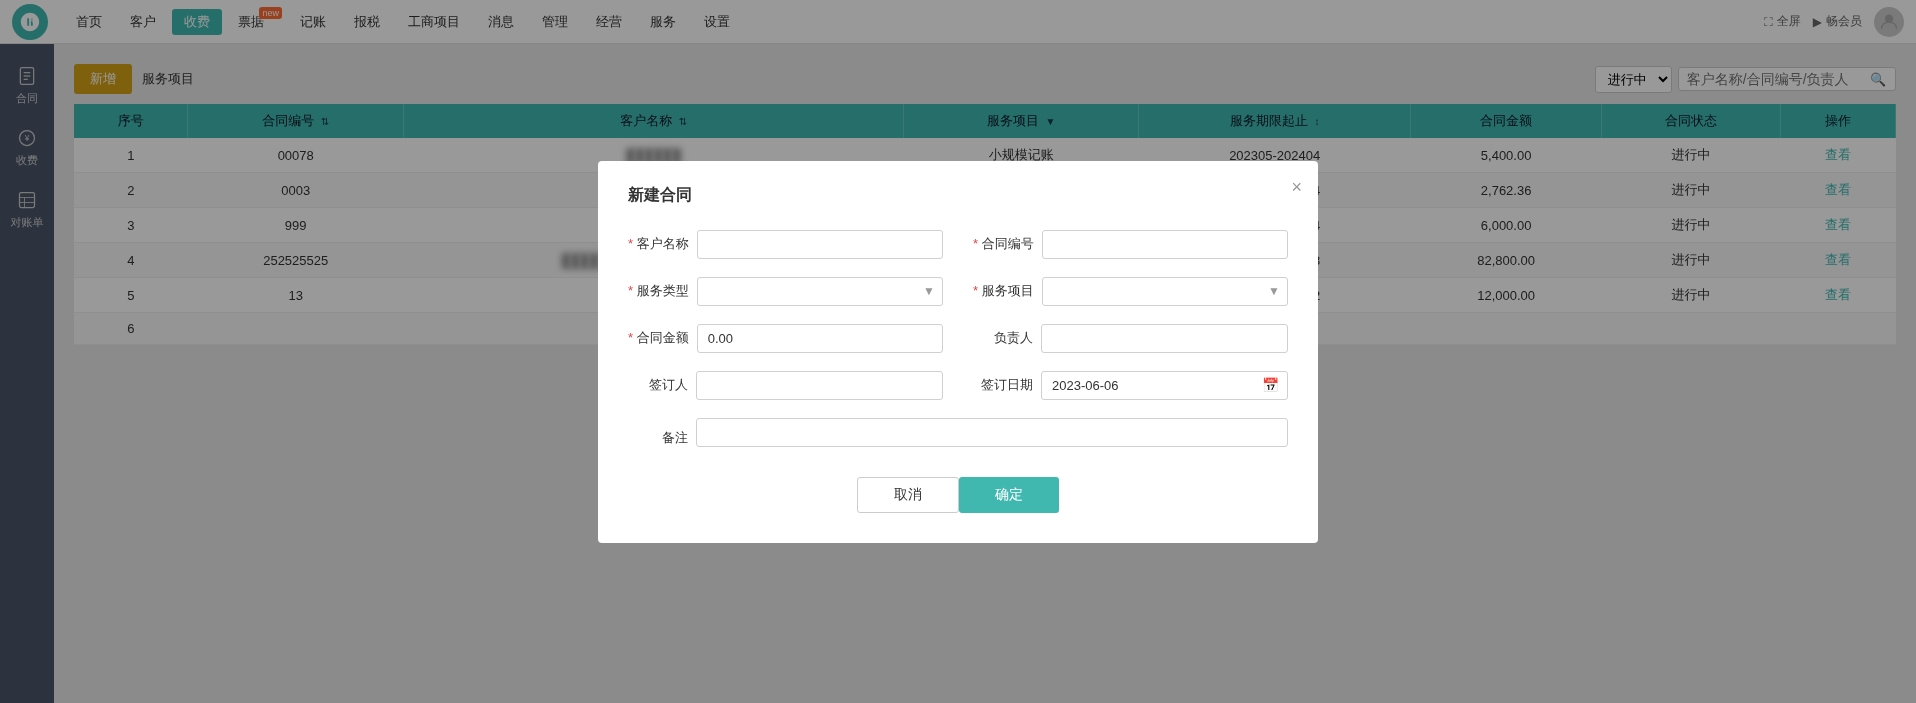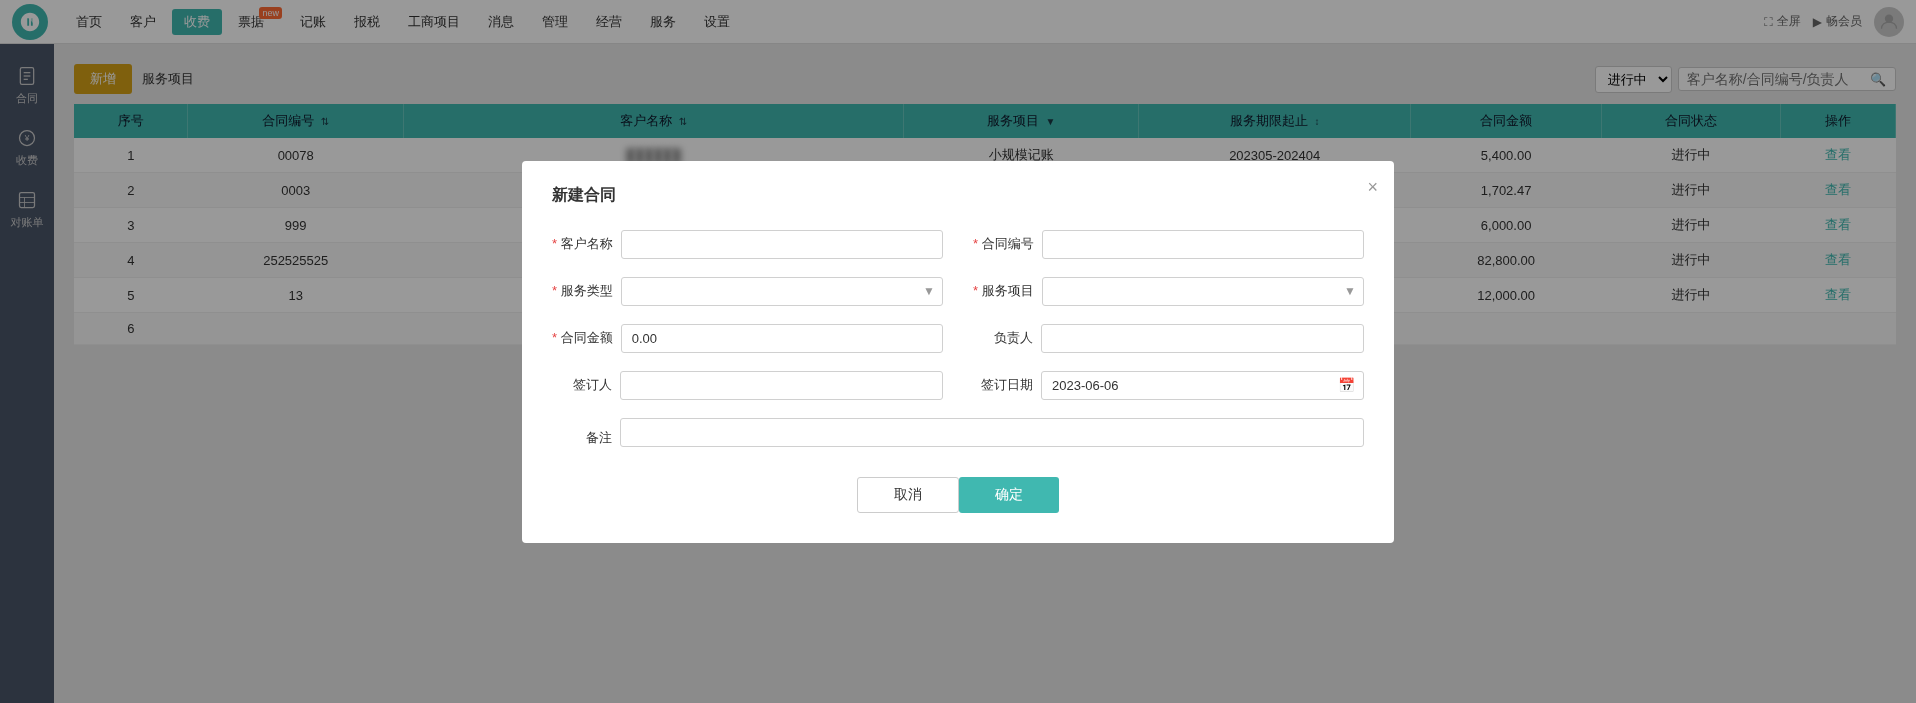--- a/index.html
+++ b/index.html
@@ -121,7 +121,7 @@
     }
     .modal {
       background: #fff; border-radius: 4px;
-      width: 872px; padding: 24px 30px 30px;
+      width: 720px; padding: 24px 30px 30px;
       position: relative;
     }
     .modal-title {

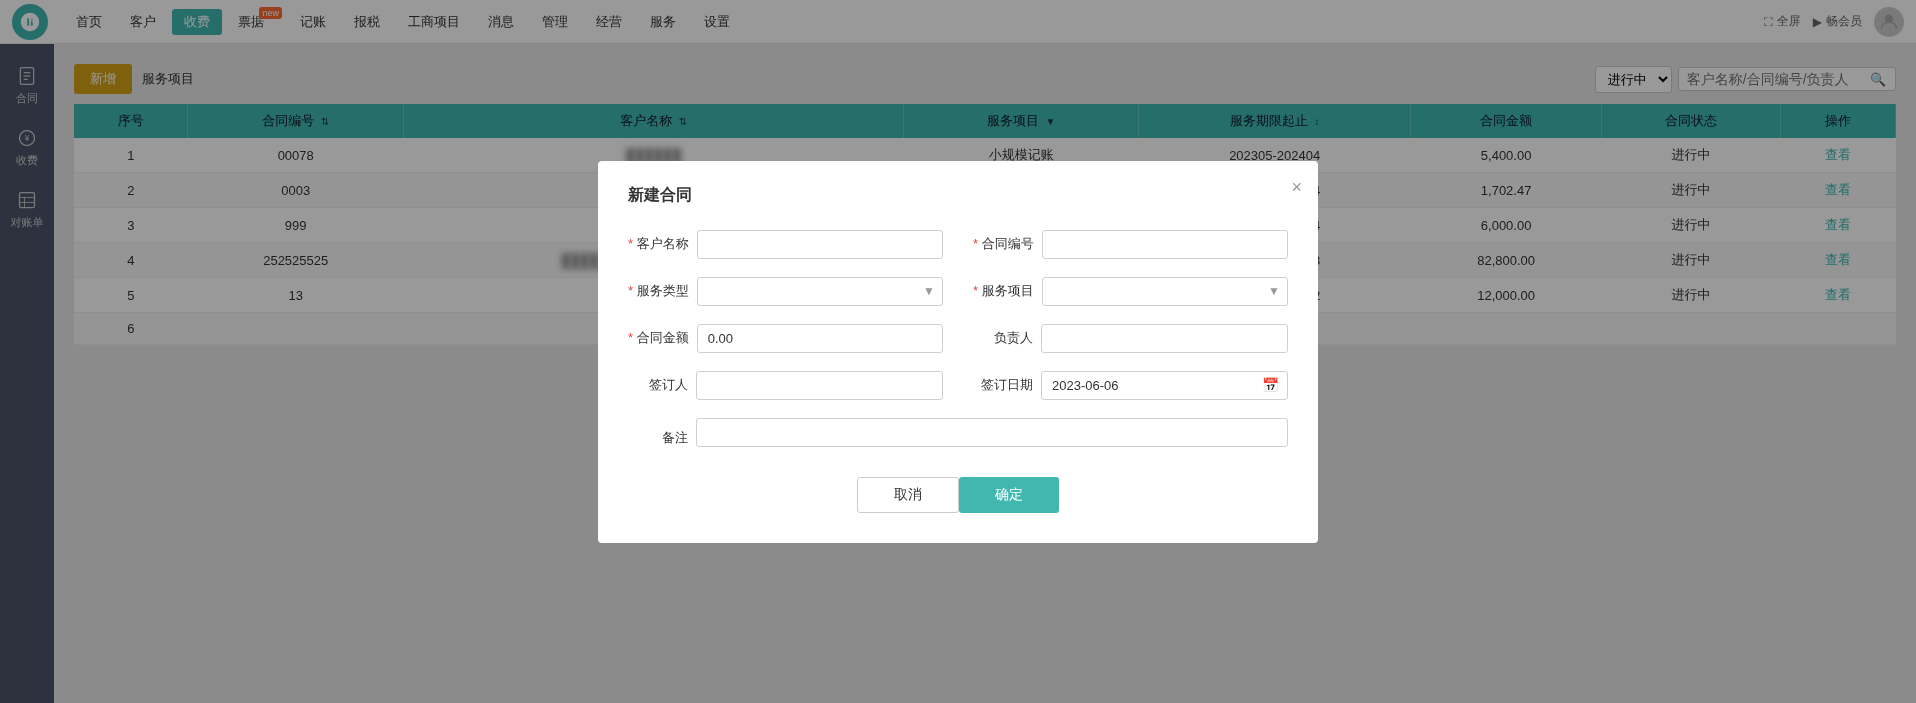--- a/index.html
+++ b/index.html
@@ -322,7 +322,7 @@
         <td class="blurred">████████</td>
         <td>小规模记账</td>
         <td>202305-202404</td>
-        <td>1,702.47</td>
+        <td>2,762.36</td>
         <td class="status-badge">进行中</td>
         <td><button class="btn-view">查看</button></td>
       </tr>

